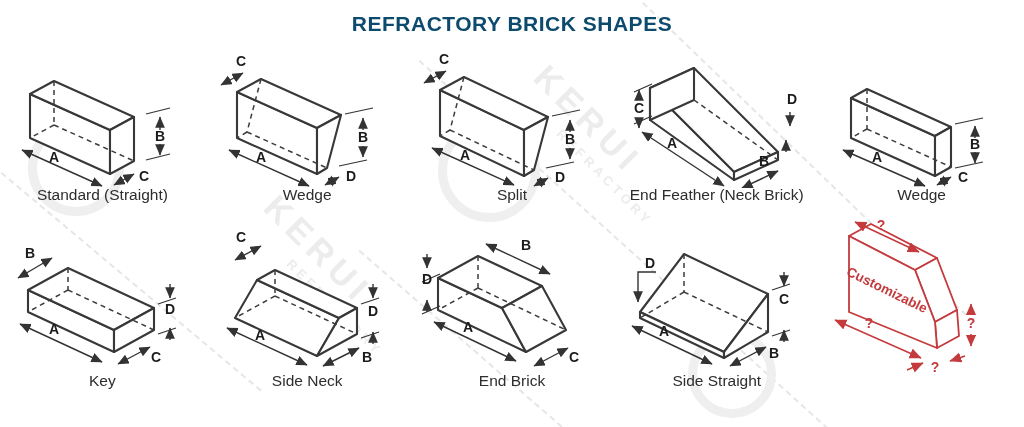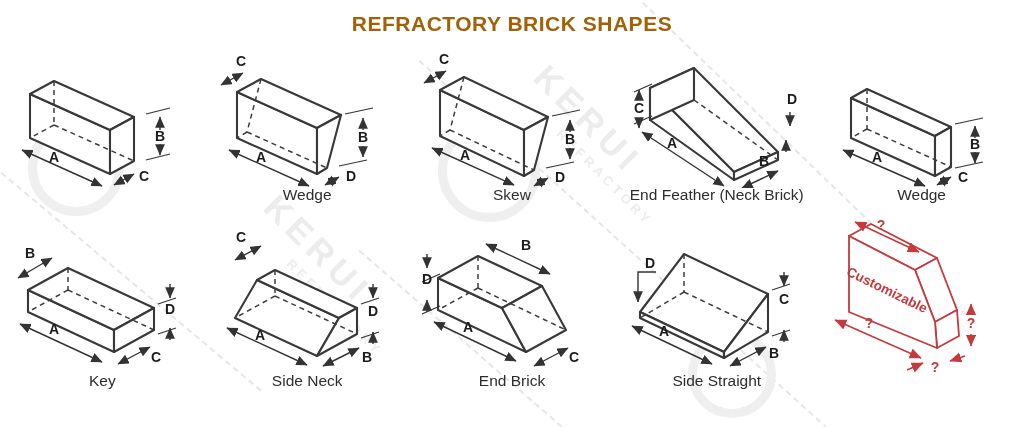--- a/index.html
+++ b/index.html
@@ -6,7 +6,7 @@
   .board{position:relative;width:1024px;height:427px;background:#ffffff;overflow:hidden;
          font-family:"Liberation Sans",sans-serif;}
   .title{position:relative;z-index:3;text-align:center;padding-top:12px;
-         font-size:21px;font-weight:bold;letter-spacing:.5px;color:#a16207;}
+         font-size:21px;font-weight:bold;letter-spacing:.5px;color:#0c4a6e;}
   .grid{position:relative;z-index:3;display:flex;width:1024px;}
   .row1{margin-top:2px;}
   .row2{margin-top:12px;}

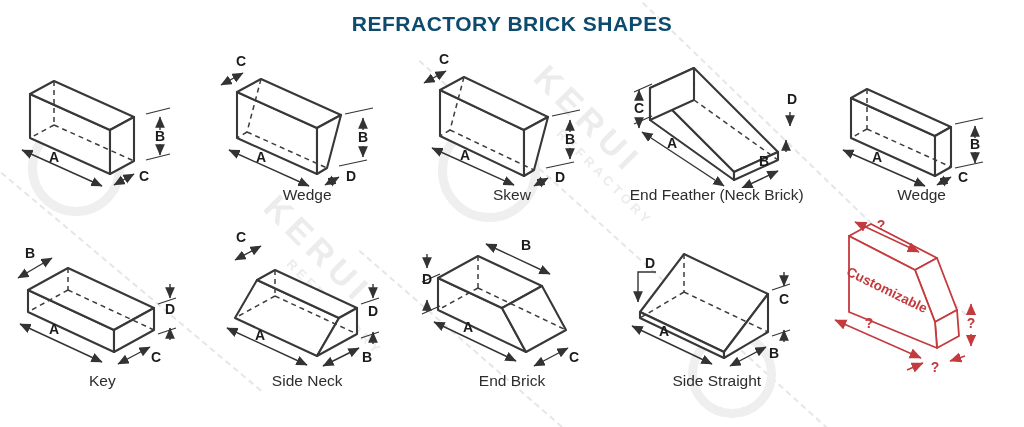--- a/index.html
+++ b/index.html
@@ -81,6 +81,7 @@
         <text x="160" y="103" text-anchor="middle">B</text>
         <text x="144" y="143" text-anchor="middle">C</text>
       </svg>
+      <div class="caption">Standard (Straight)</div>
     </div>
 
     <div class="cell">

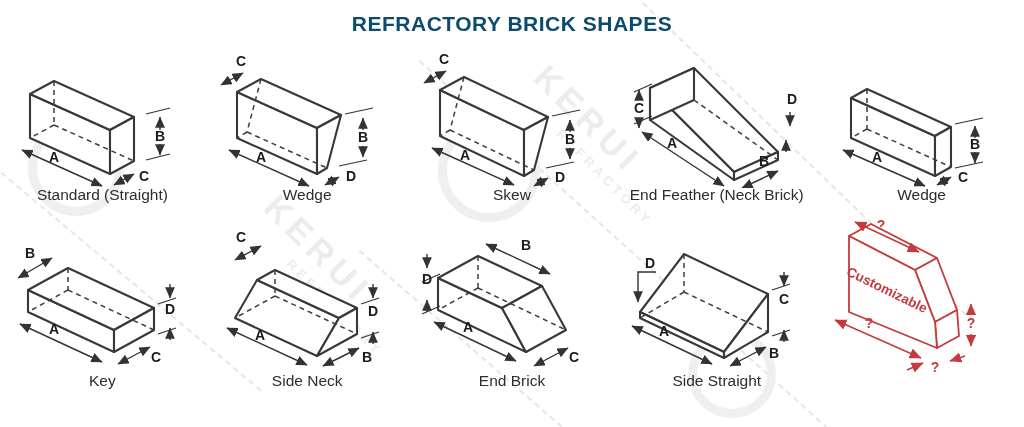--- a/index.html
+++ b/index.html
@@ -135,7 +135,7 @@
         <text x="160" y="106" text-anchor="middle">B</text>
         <text x="150" y="144" text-anchor="middle">D</text>
       </svg>
-      <div class="caption">Skew</div>
+      <div class="caption">Split</div>
     </div>
 
     <div class="cell">

